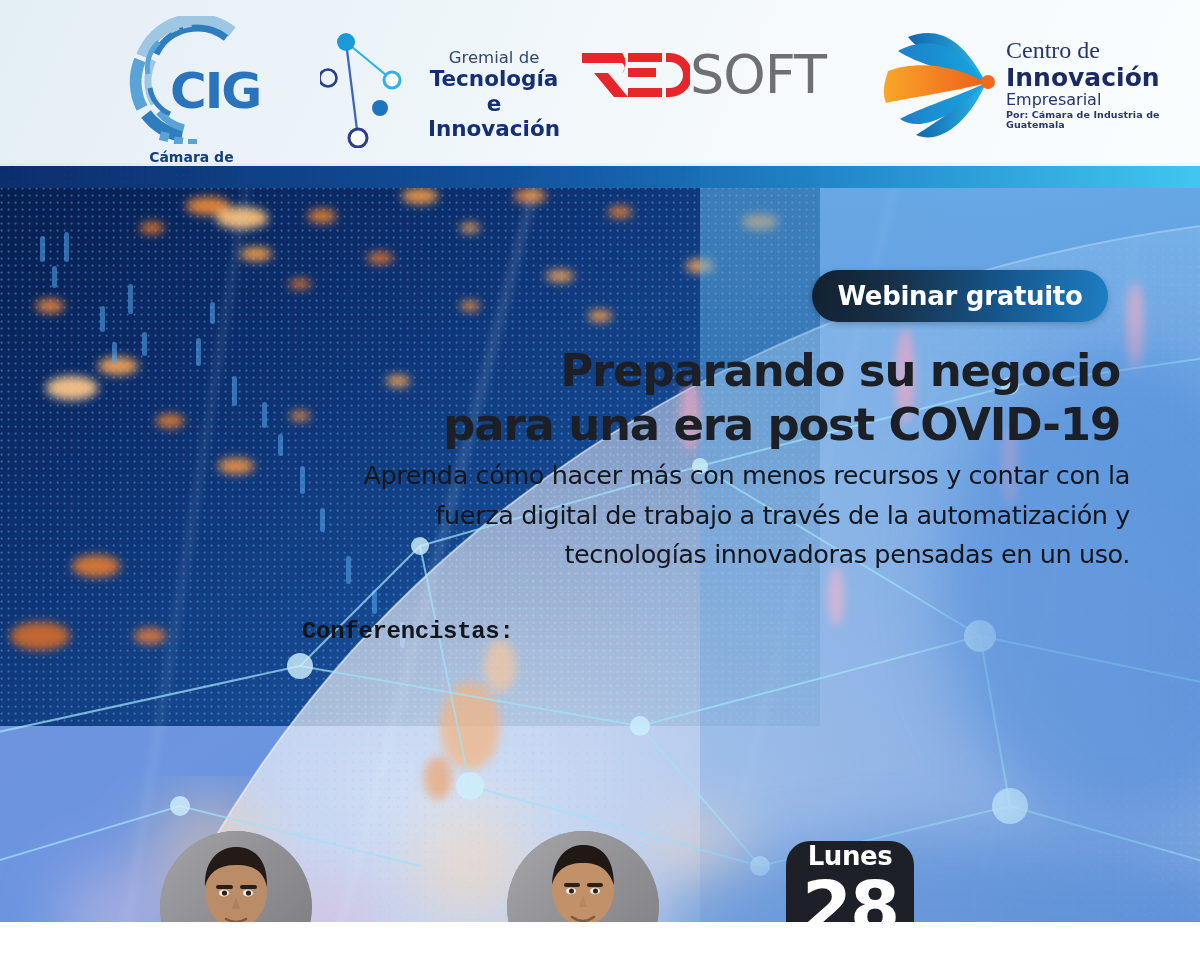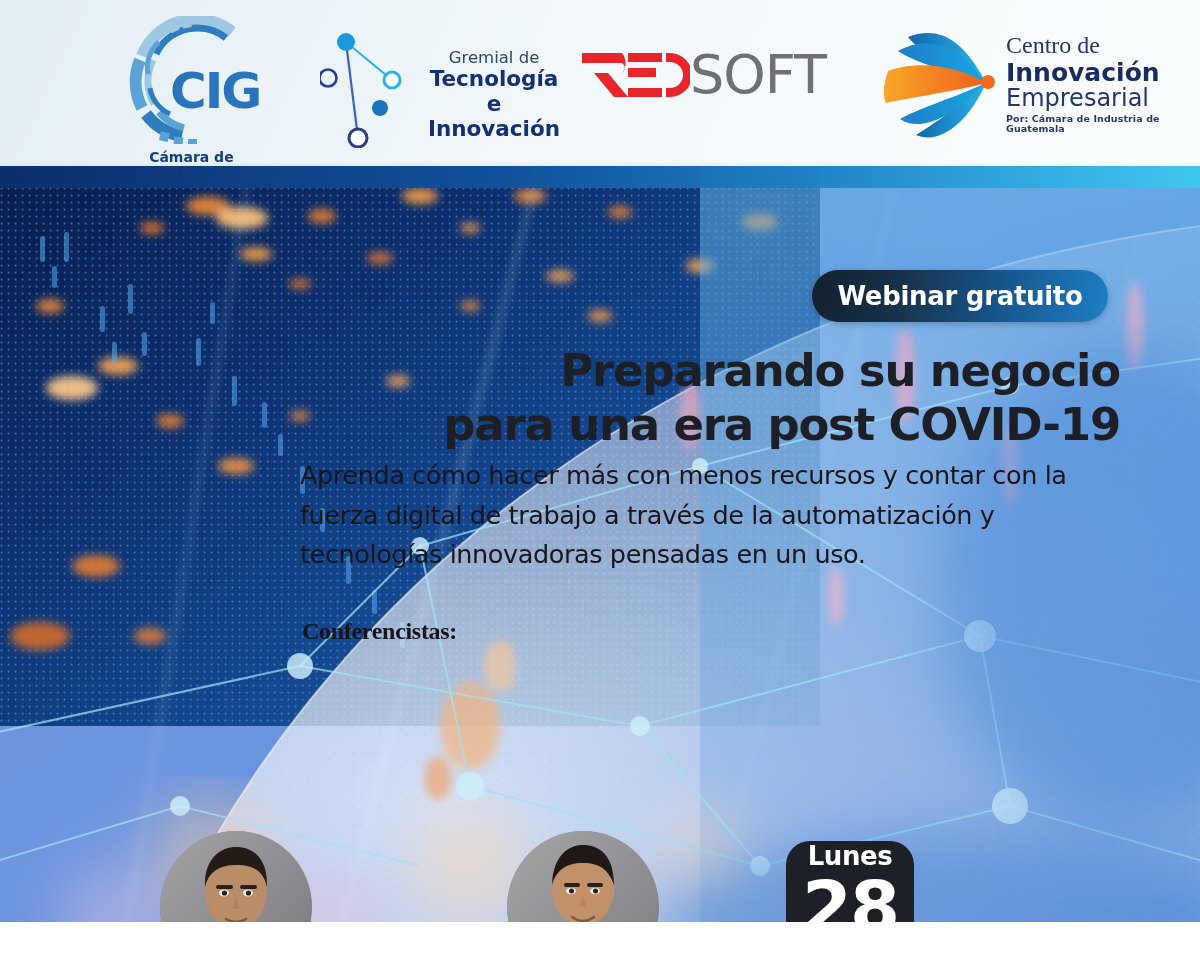--- a/index.html
+++ b/index.html
@@ -124,7 +124,7 @@
   }
   .cfe-l1 { font-family: Liberation Serif, serif; font-size: 24px; font-weight: normal; color:#25356e;}
   .cfe-l2 { font-family: "DejaVu Sans", sans-serif; font-size: 25px; font-weight: bold; color:#1b2a63;}
-  .cfe-l3 { font-family: "DejaVu Sans", sans-serif; font-size: 24px; font-weight: normal; color:#25356e;}
+  .cfe-l3 { font-family: "DejaVu Sans", sans-serif; font-size: 16px; font-weight: normal; color:#25356e;}
   .cfe-l4 { font-family: "DejaVu Sans", sans-serif; font-size: 9.5px; font-weight: bold; color:#28376d; letter-spacing:.1px; margin-top:2px;}
 
   

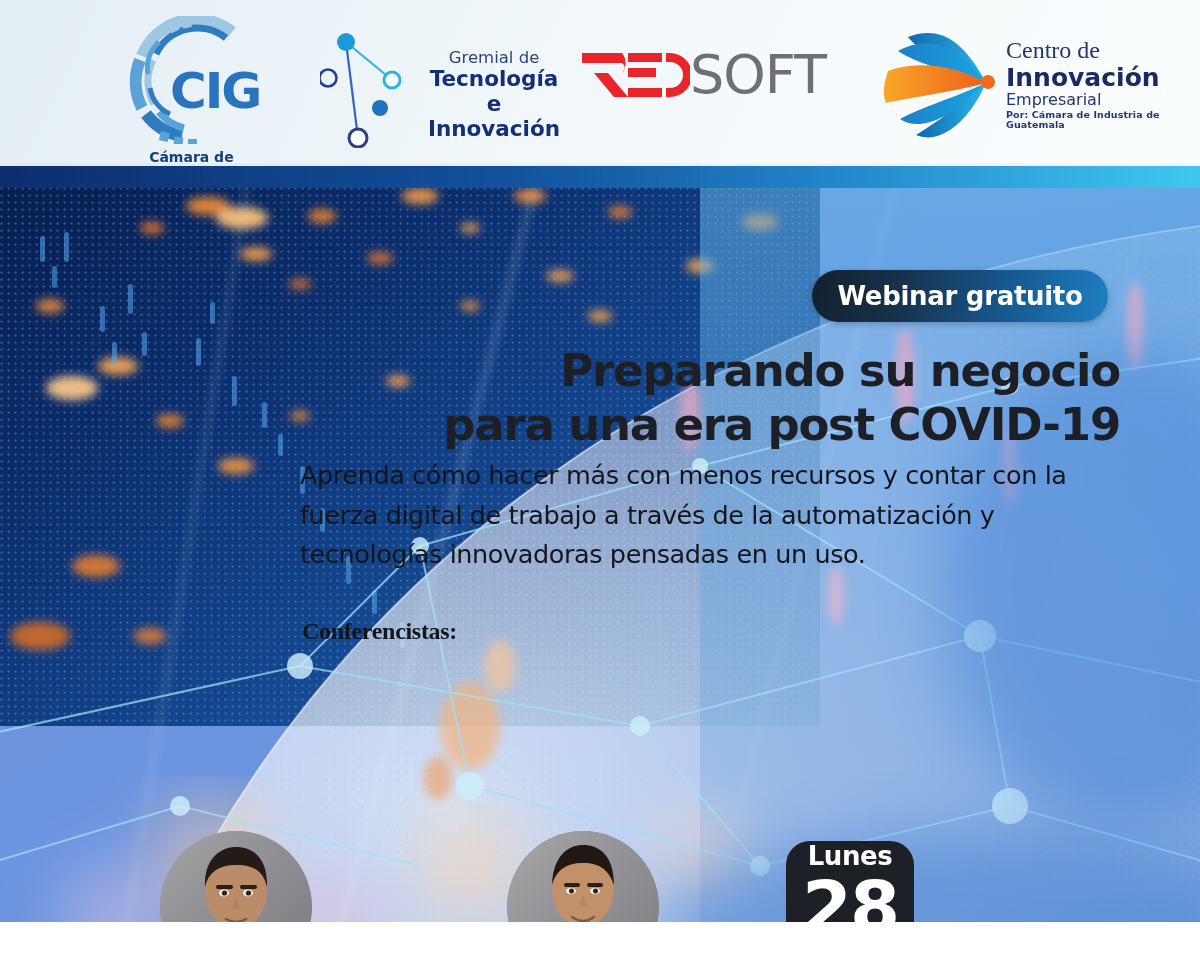--- a/index.html
+++ b/index.html
@@ -185,7 +185,7 @@
     position: absolute;
     right: 70px; top: 290px;
     width: 830px;
-    text-align: left;
+    text-align: right;
     z-index: 10;
     font-family: "DejaVu Sans", sans-serif;
     font-weight: normal;

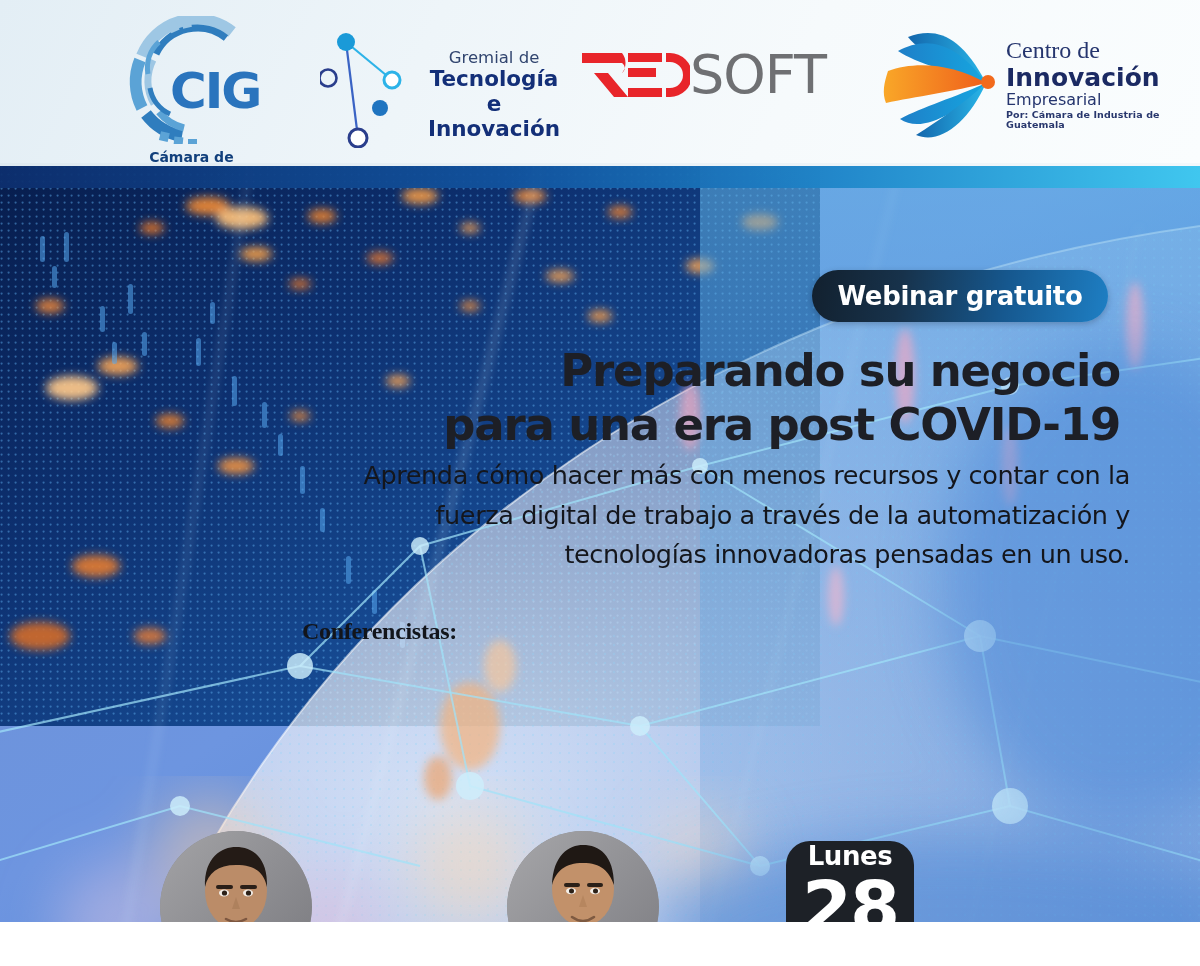--- a/index.html
+++ b/index.html
@@ -200,7 +200,7 @@
     position: absolute;
     left: 302px; top: 452px;
     z-index: 10;
-    font-family: Liberation Serif, serif;
+    font-family: Liberation Mono, monospace;
     font-weight: bold;
     font-size: 24px;
     color: #12151b;

